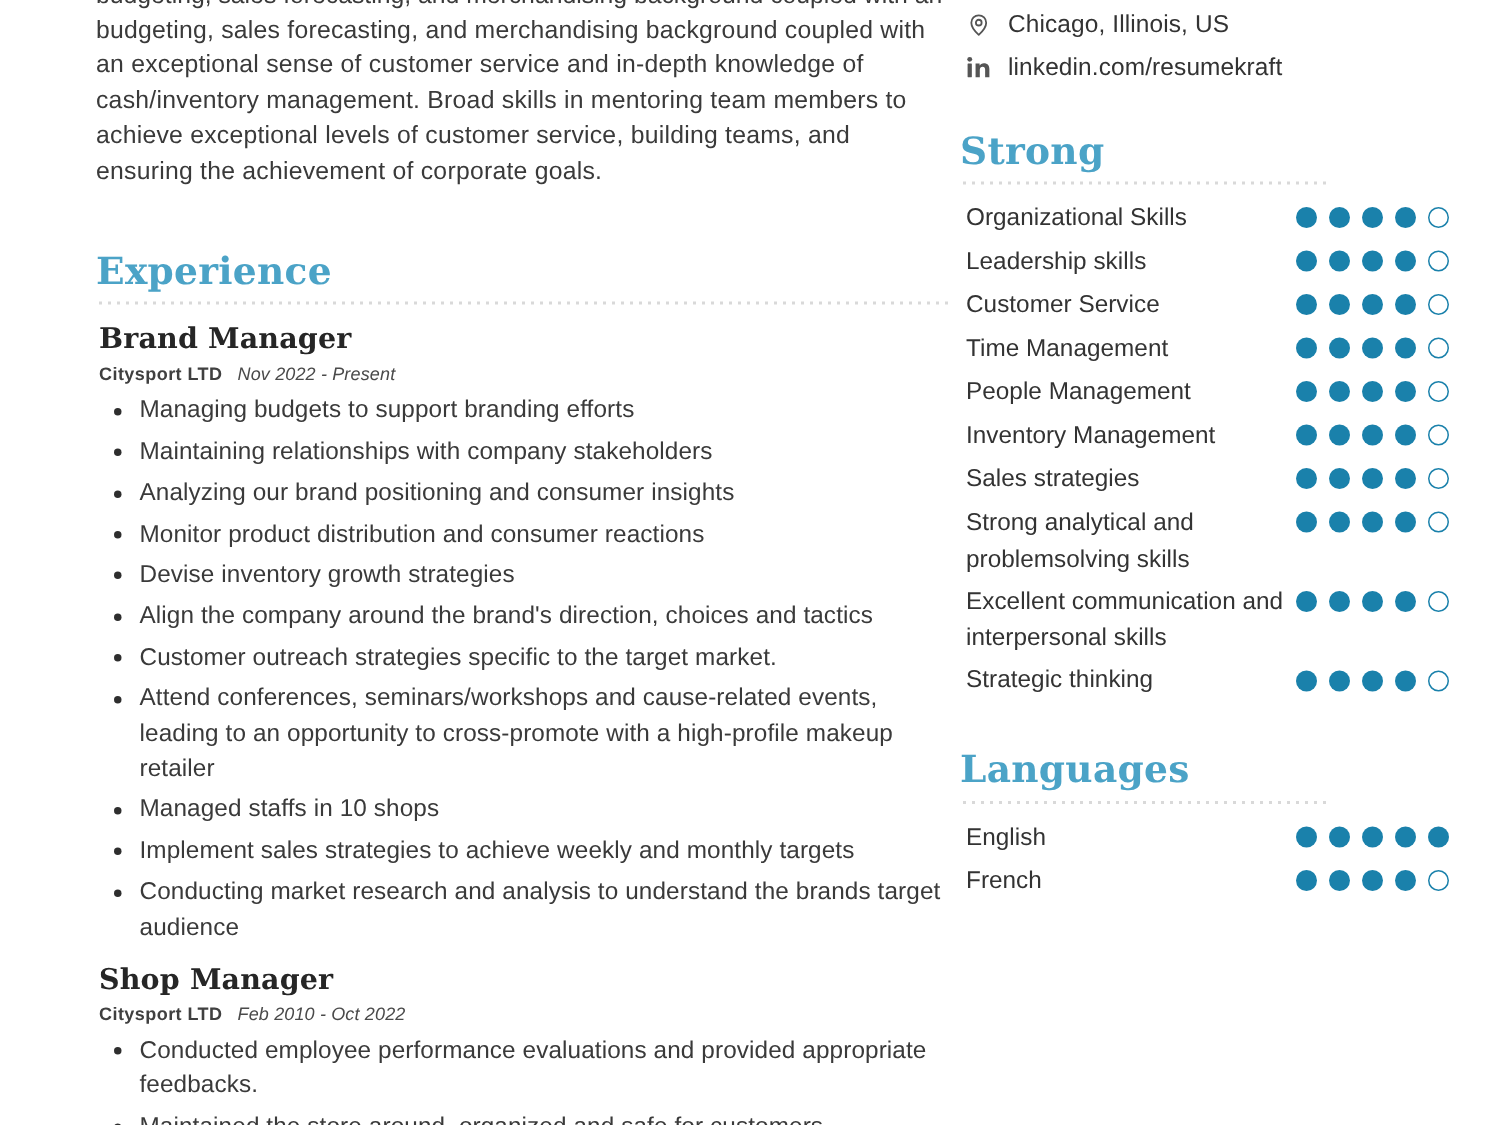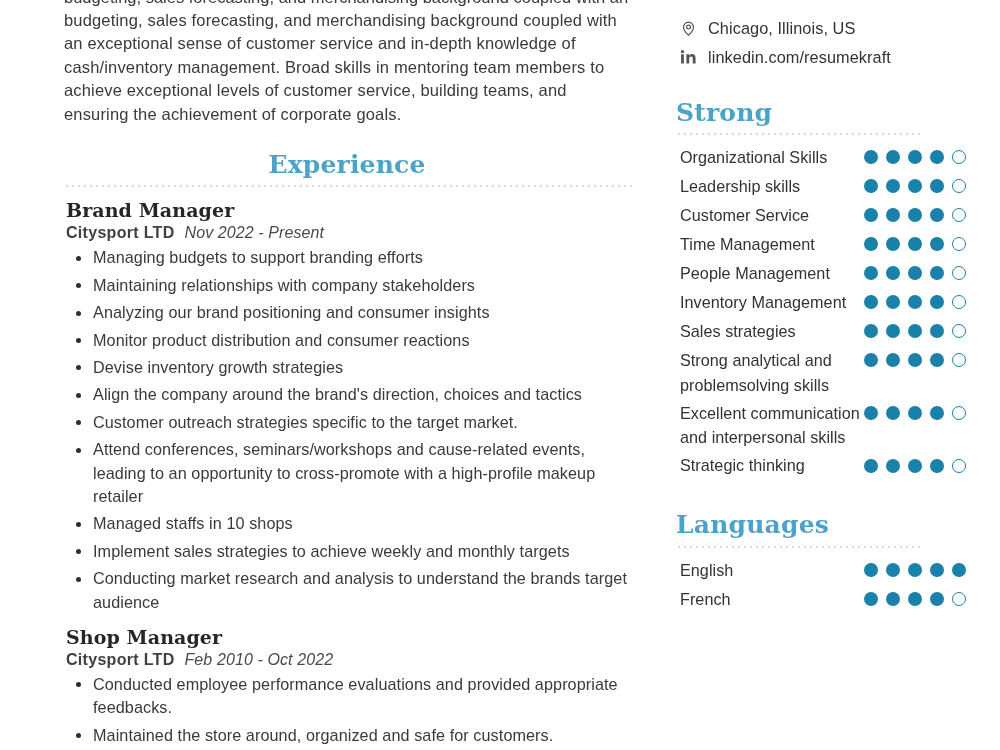--- a/index.html
+++ b/index.html
@@ -137,9 +137,8 @@
   .side-col {
     width: 360px;
     box-sizing: border-box;
-    padding: 14px 20px 0 0;
+    padding: 2px 20px 0 0;
     position: relative;
-    margin-left: 36px;
   }
   .contact-list {
     margin: 0;

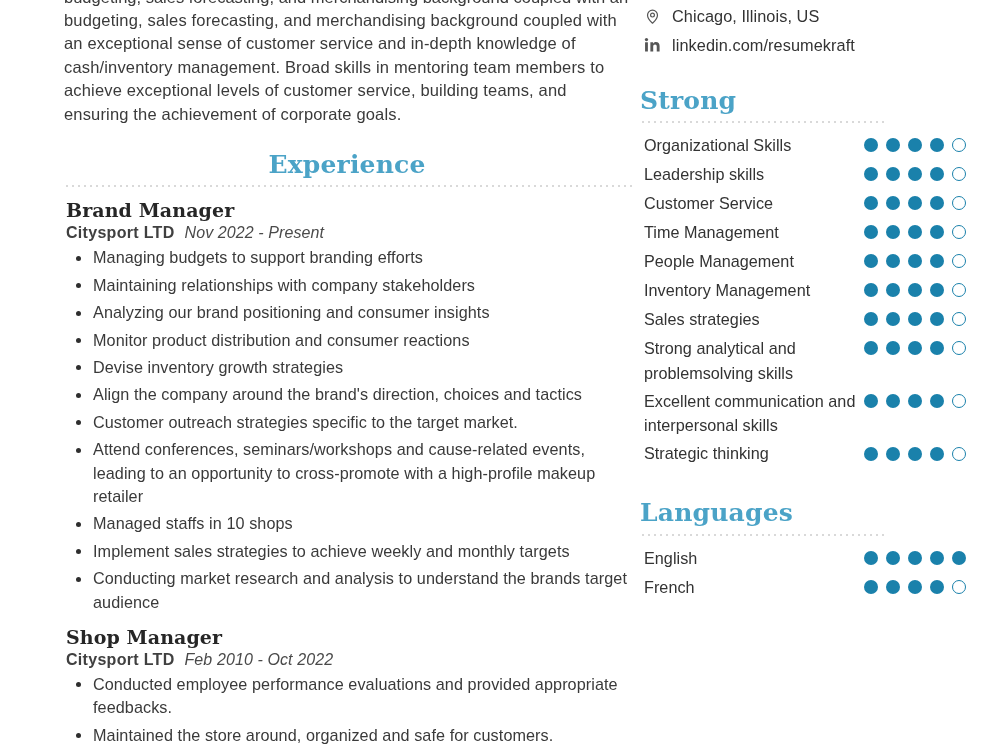--- a/index.html
+++ b/index.html
@@ -58,8 +58,7 @@
   }
 
   .section-head {
-    margin-top: 26px;
-    text-align: center;
+    margin-top: 42px;
   }
   .section-title {
     font-family: "DejaVu Serif", "Liberation Serif", serif;

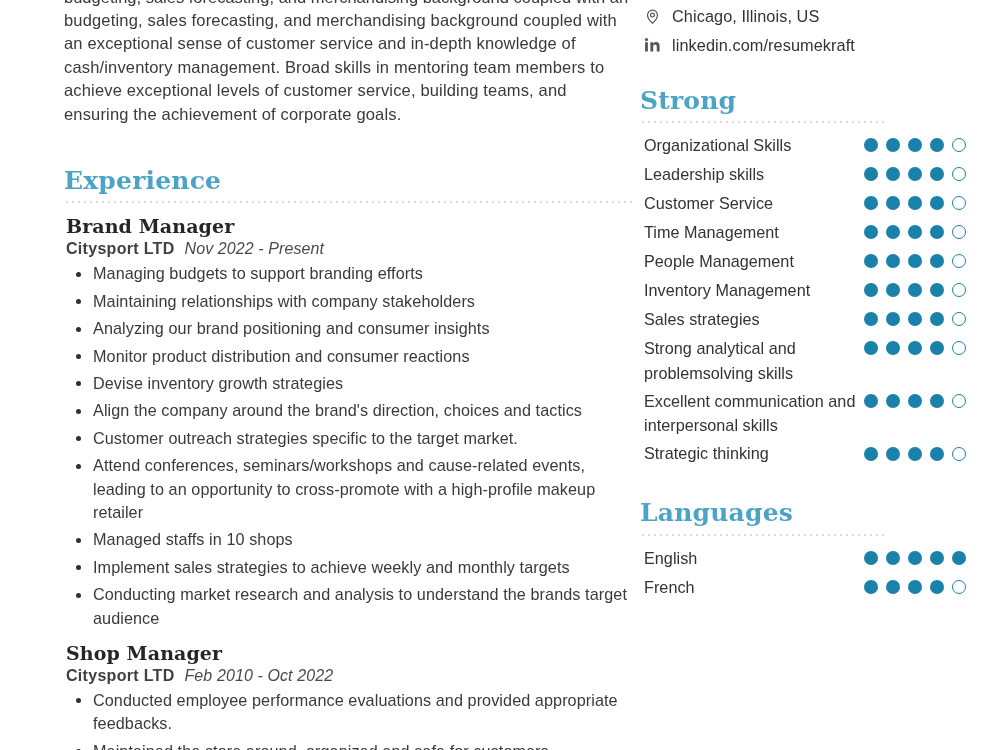--- a/index.html
+++ b/index.html
@@ -92,7 +92,7 @@
   }
   .job-meta {
     margin: 0 0 1px 2px;
-    font-size: 16px;
+    font-size: 12px;
     line-height: 22px;
     white-space: nowrap;
   }

